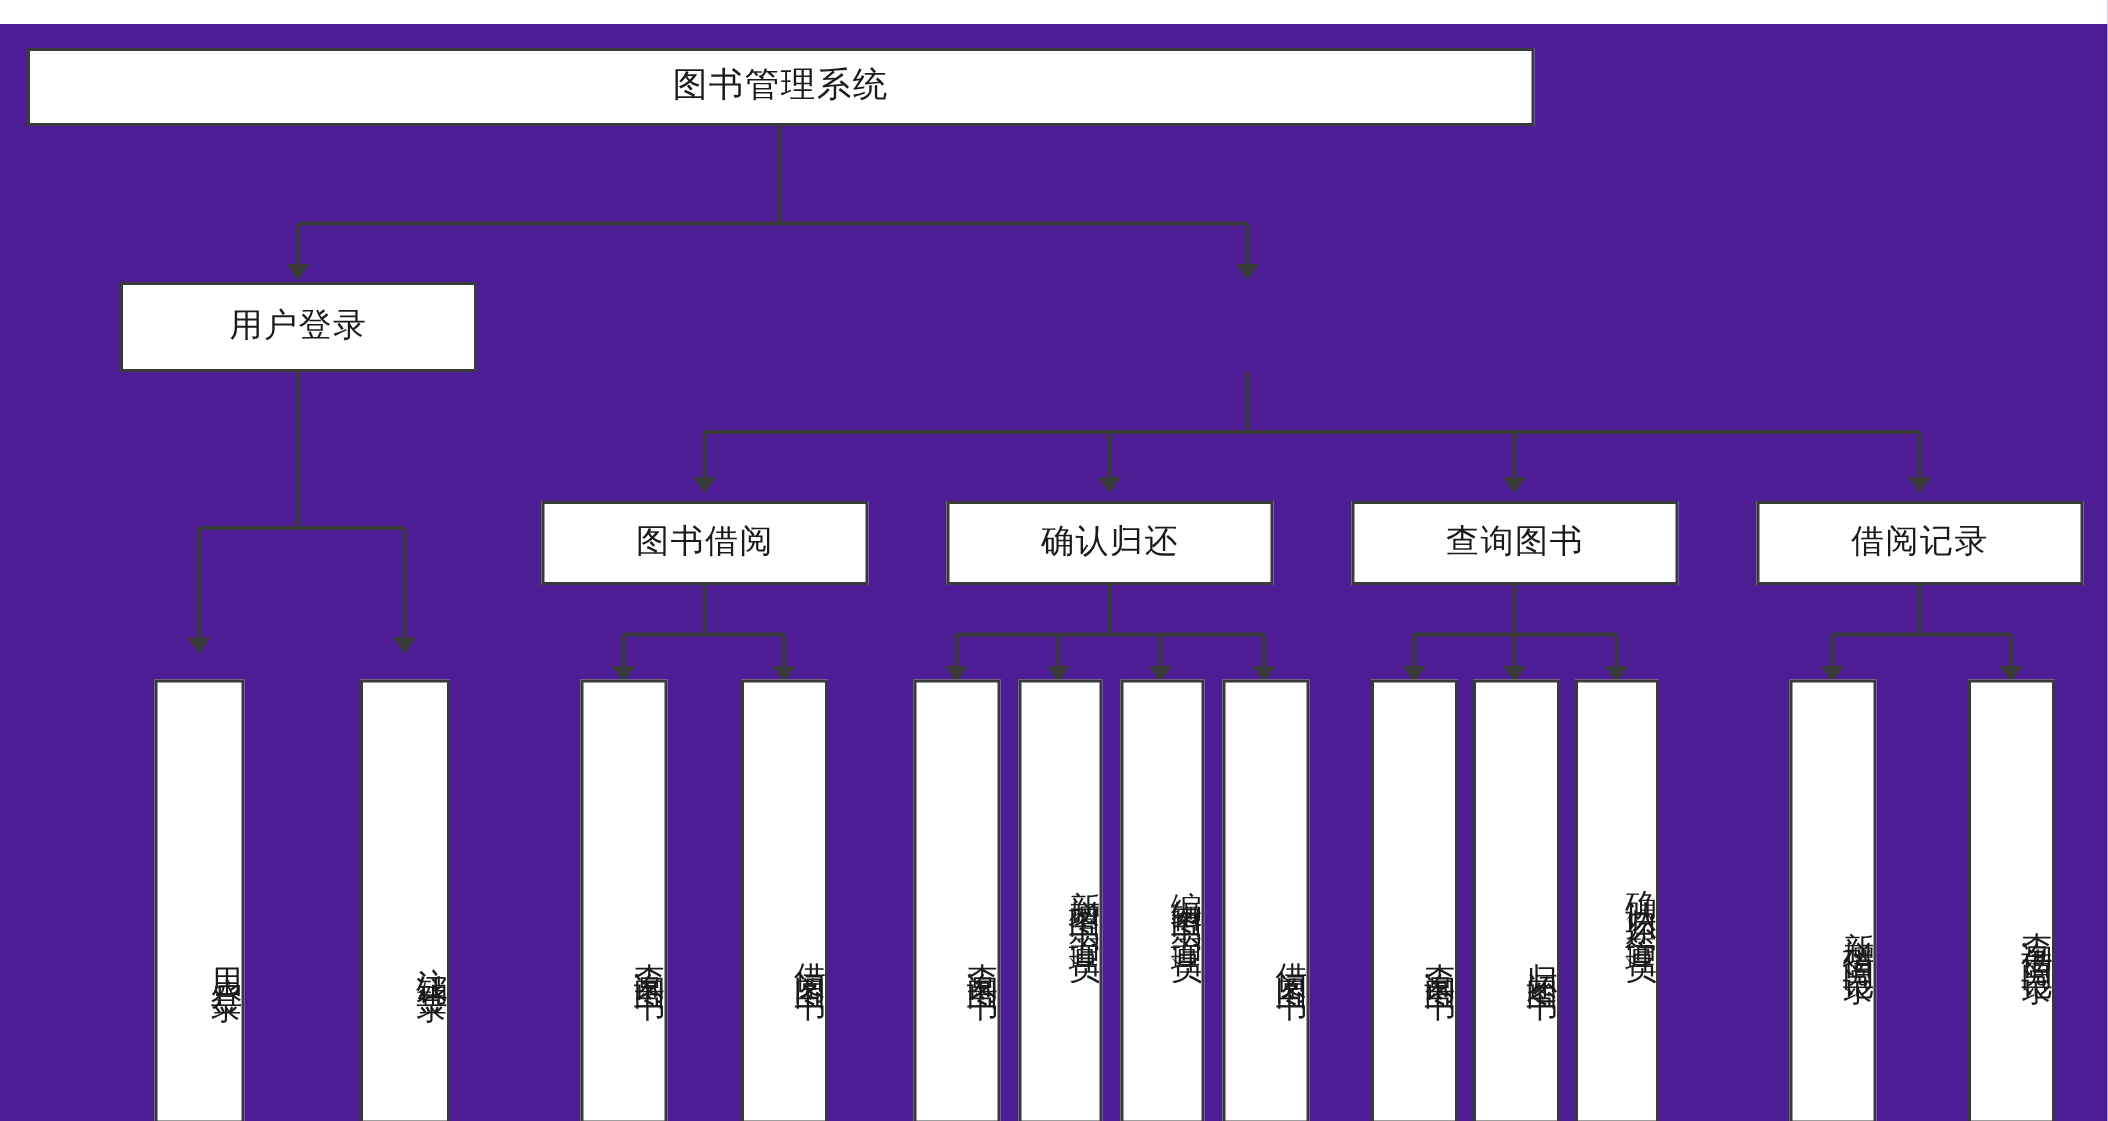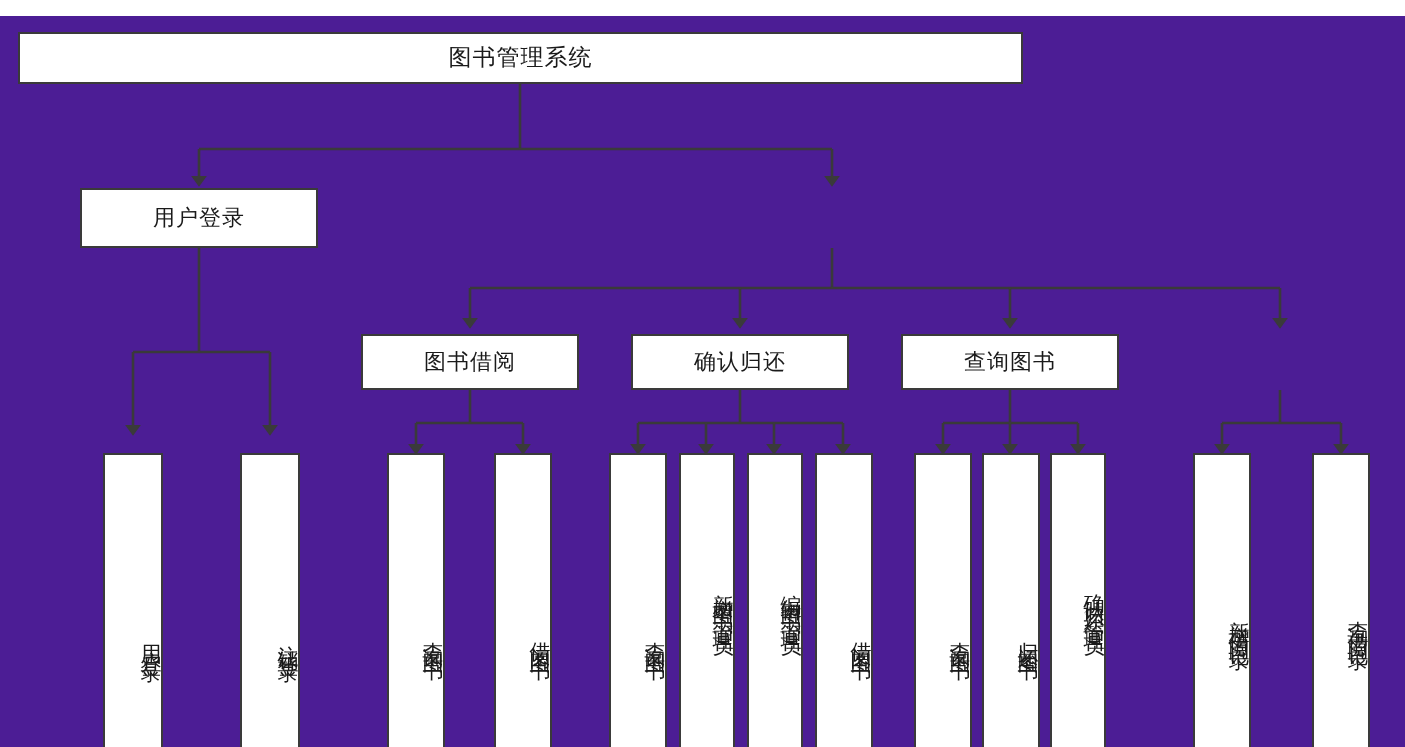--- a/index.html
+++ b/index.html
@@ -134,6 +134,7 @@
 
   <div class="node h" style="left:901px; top:318px; width:218px; height:56px;">查询图书</div>
 
+  <div class="node h" style="left:1171px; top:318px; width:218px; height:56px;">借阅记录</div>
 
   <div class="node v" style="left:103px; top:437px; width:60px; height:296px; padding-top:78px;">用户登录</div>
 

